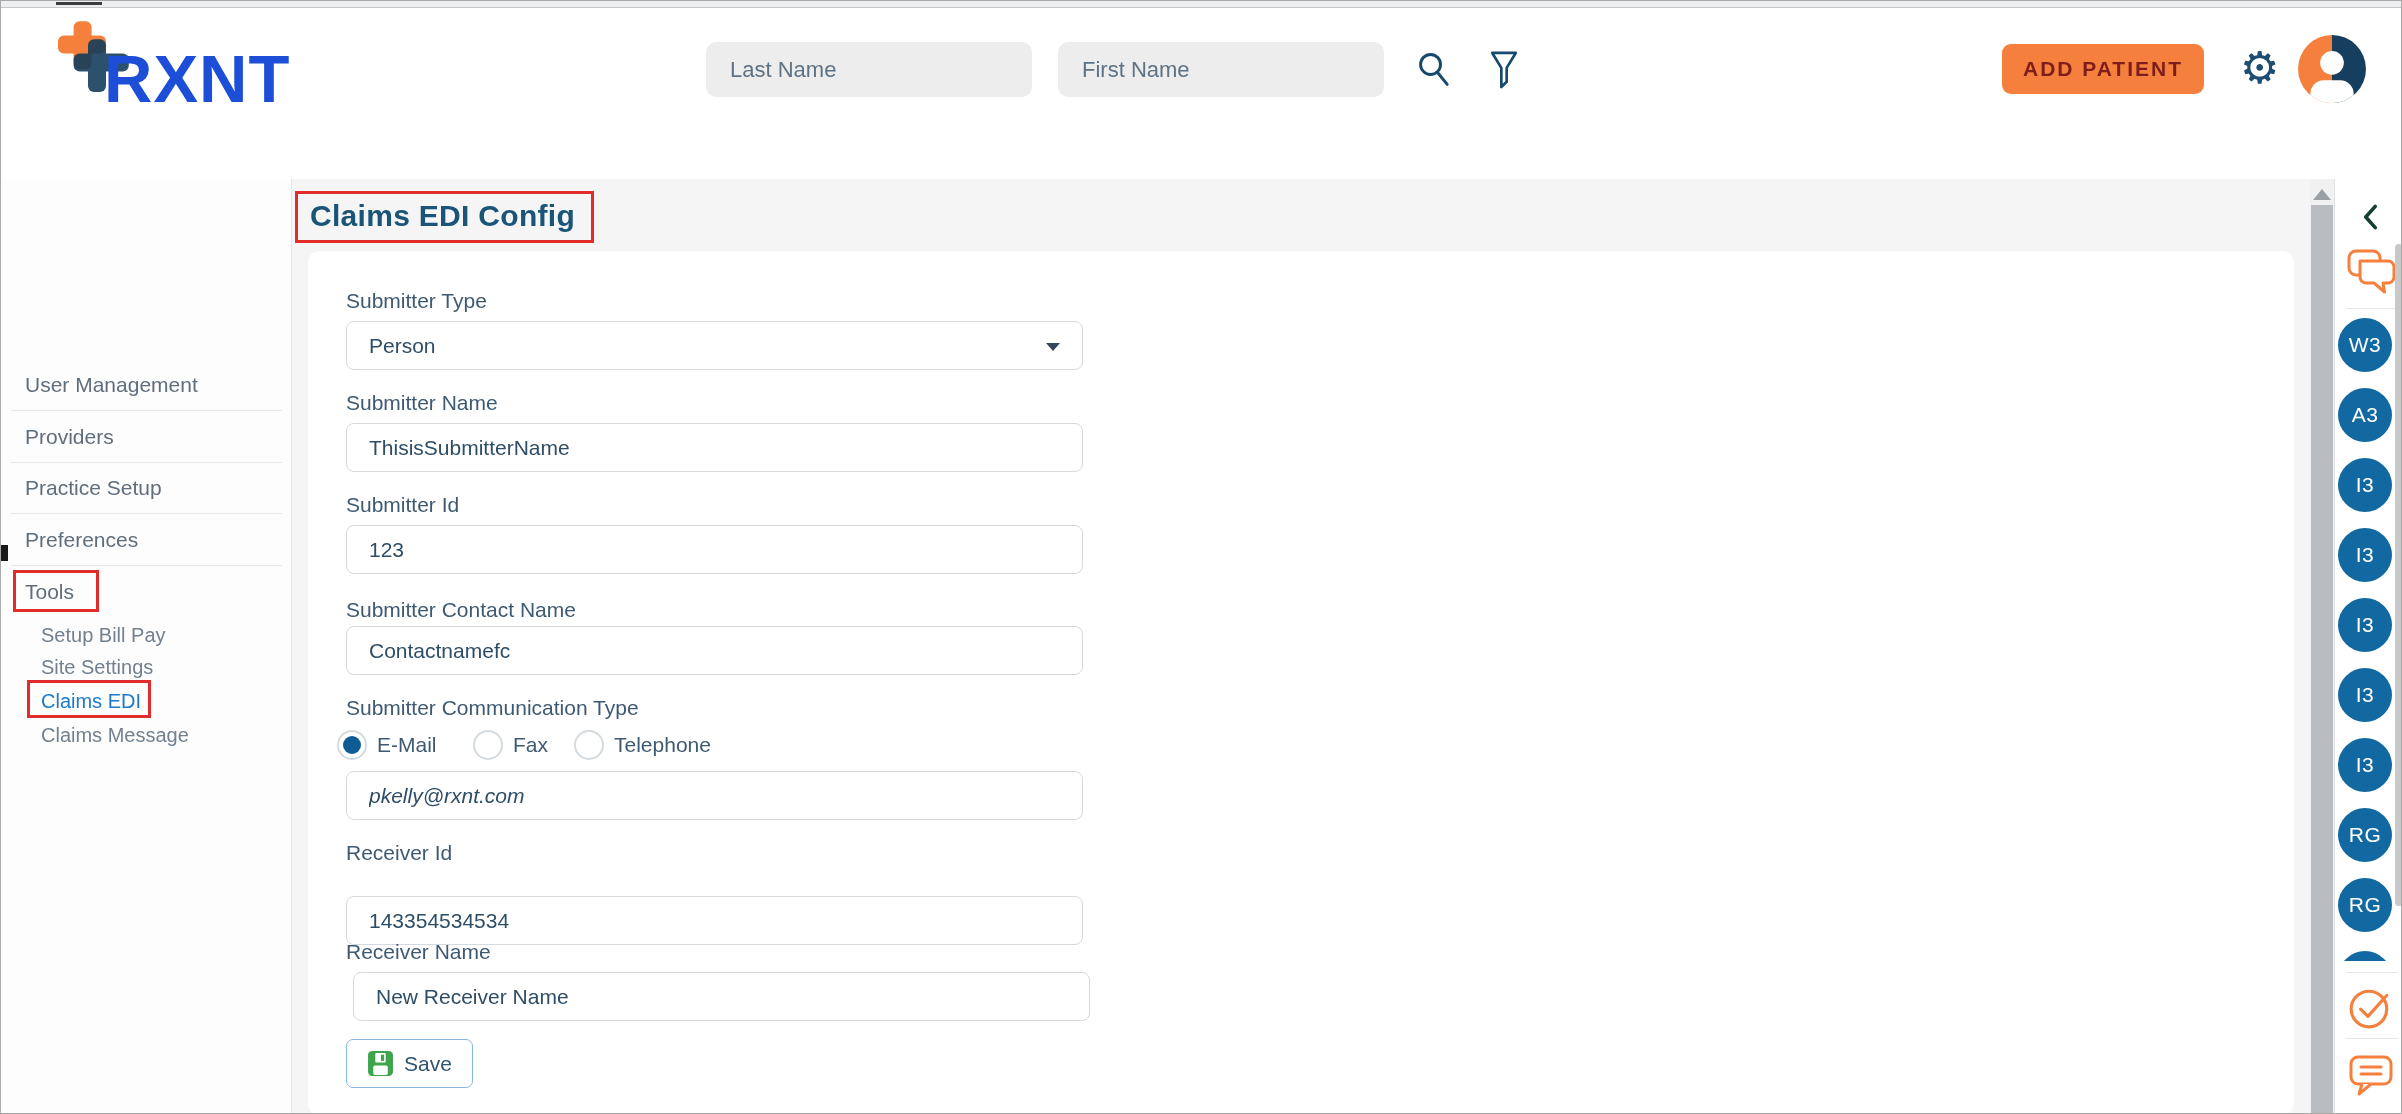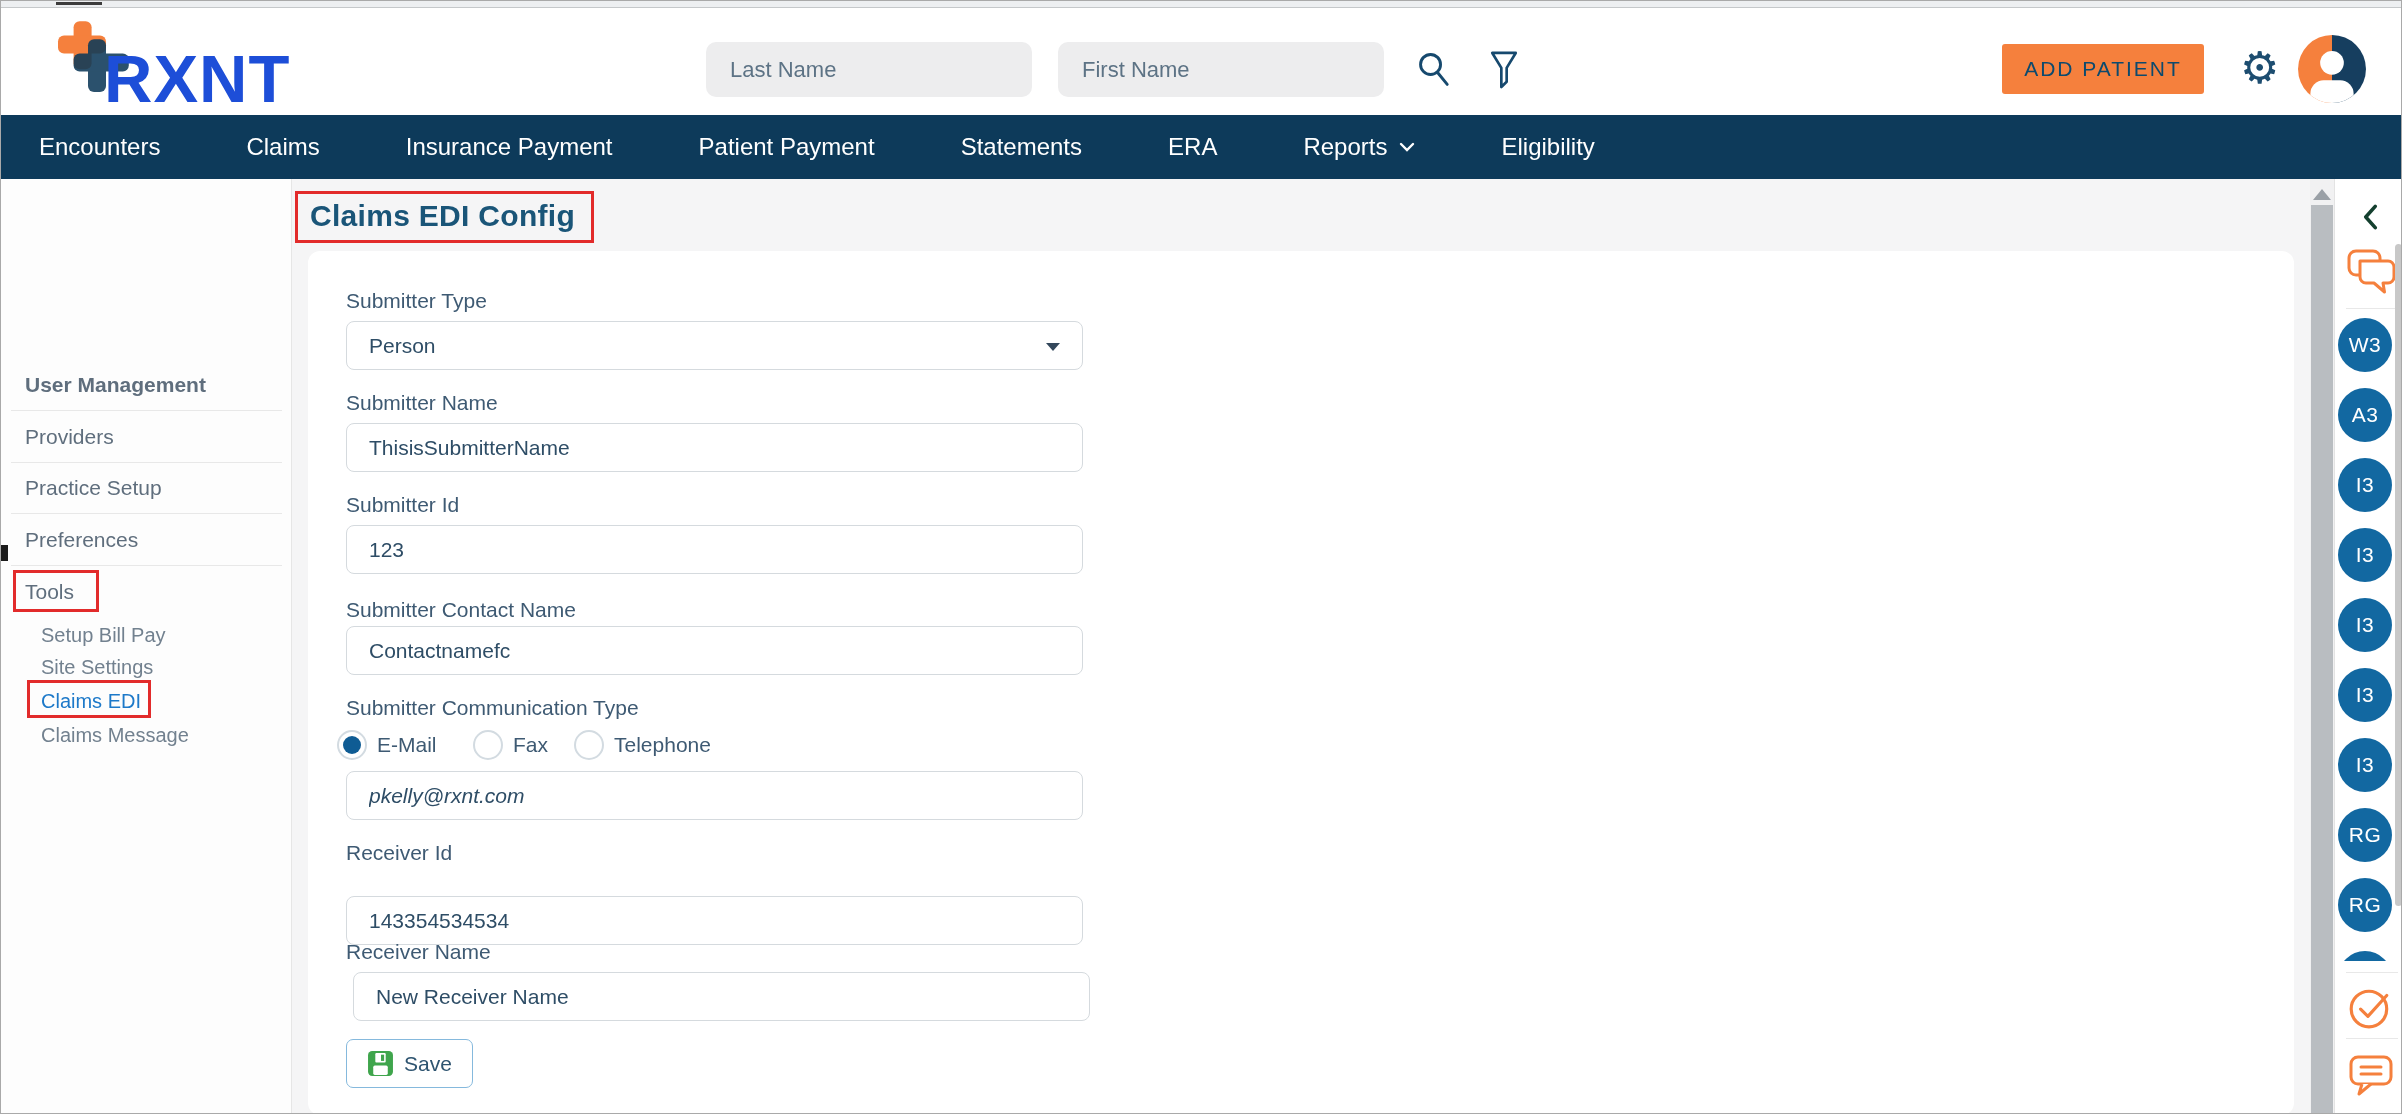--- a/index.html
+++ b/index.html
@@ -24,8 +24,8 @@
   }
   .hsearch::placeholder{color:#5d7385;opacity:1;}
   .add-patient{
-    left:2001px;top:36px;width:202px;height:50px;background:#f5803d;border:none;border-radius:3px;
-    color:#0c4a6e;font-weight:normal;font-size:21px;letter-spacing:2px;cursor:pointer;
+    left:2001px;top:36px;width:202px;height:50px;background:#f5803d;border:none;border-radius:9px;
+    color:#7f1d1d;font-weight:bold;font-size:21px;letter-spacing:2px;cursor:pointer;
     display:flex;align-items:center;justify-content:center;font-family:"Liberation Sans",sans-serif;
   }
   .gear{left:2239px;top:33px;font-size:44px;line-height:54px;color:#1d4d70;font-family:"DejaVu Sans",sans-serif;cursor:pointer;}

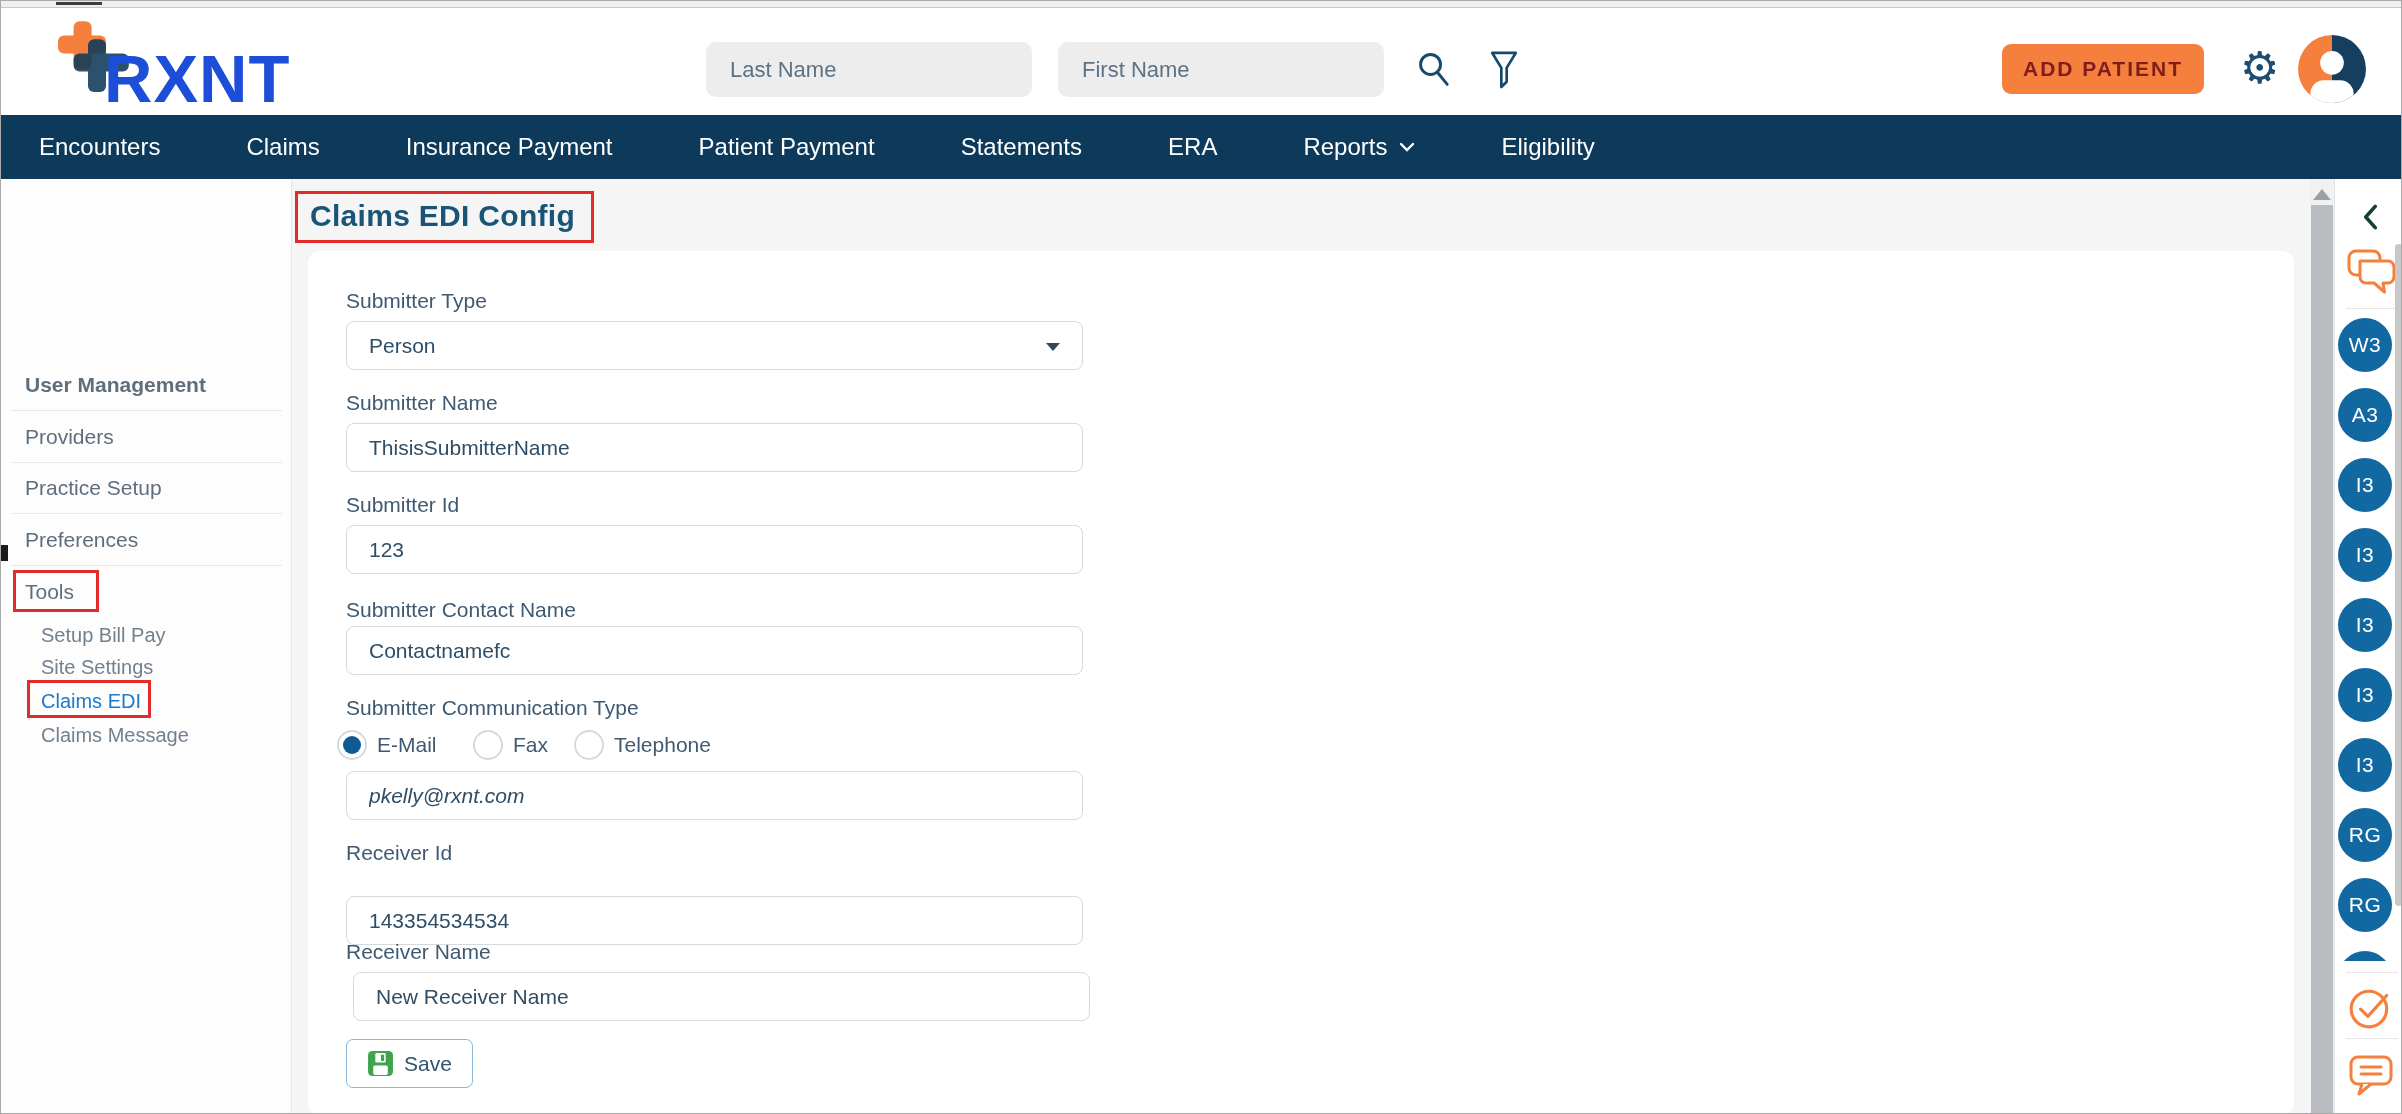--- a/index.html
+++ b/index.html
@@ -144,21 +144,6 @@
     </svg>
   </div>
 
-  <div class="abs nav">
-    <div class="nav-item">Encounters</div>
-    <div class="nav-item">Claims</div>
-    <div class="nav-item">Insurance Payment</div>
-    <div class="nav-item">Patient Payment</div>
-    <div class="nav-item">Statements</div>
-    <div class="nav-item">ERA</div>
-    <div class="nav-item">
-      <span>Reports</span>
-      <svg width="16" height="11" viewBox="0 0 16 11">
-        <path d="M2 2 l6 6 l6 -6" fill="none" stroke="#ffffff" stroke-width="2.4" stroke-linecap="round"></path>
-      </svg>
-    </div>
-    <div class="nav-item">Eligibility</div>
-  </div>
 
   <div class="abs main-bg"></div>
 

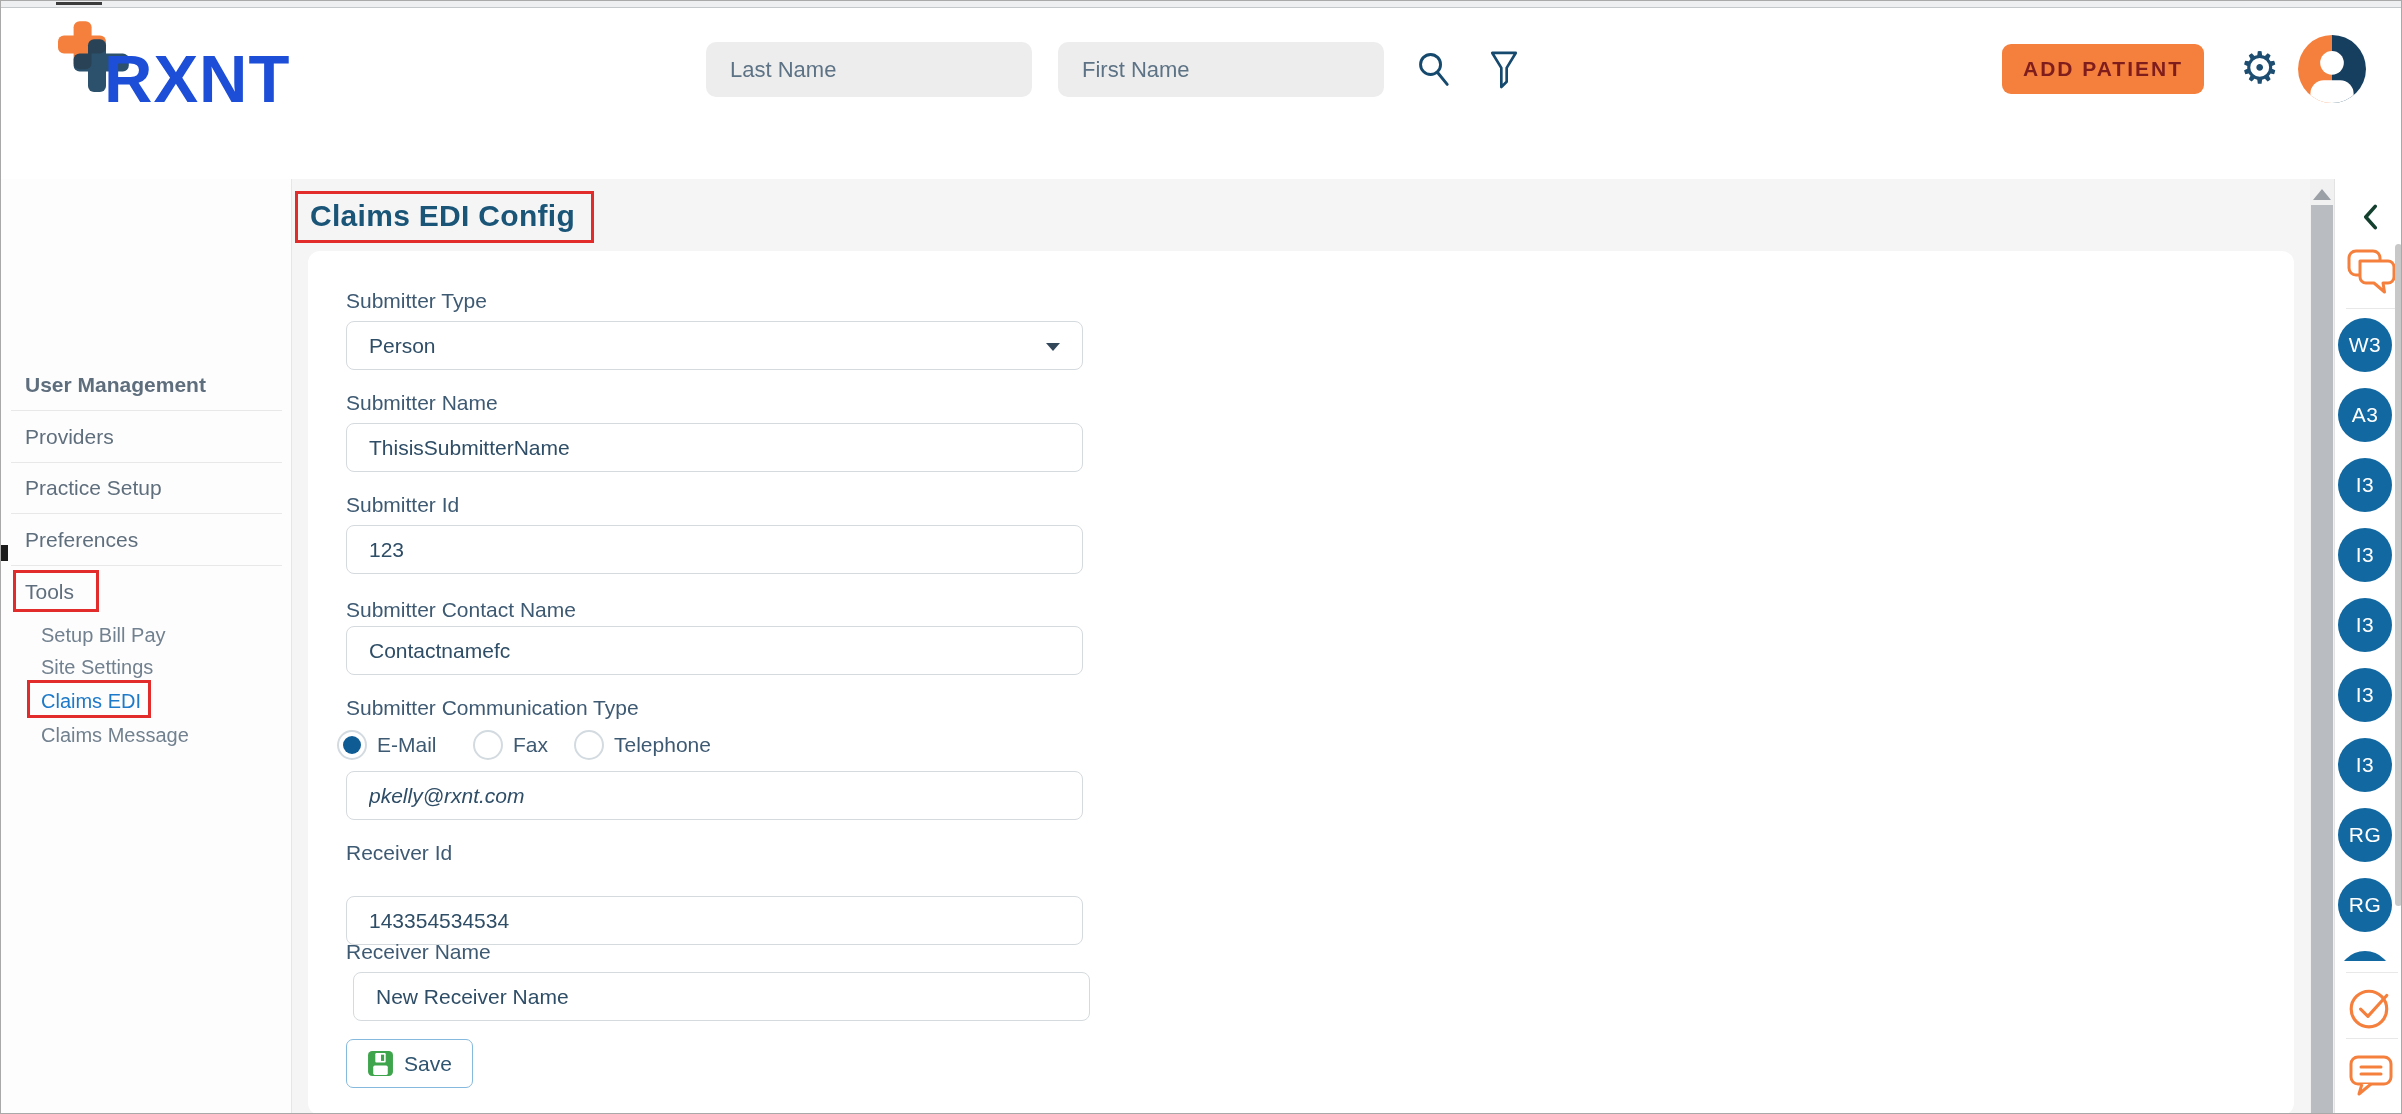--- a/index.html
+++ b/index.html
@@ -148,7 +148,7 @@
   <div class="abs main-bg"></div>
 
   <div class="abs sidebar">
-    <div class="side-item" style="top:194px;font-weight:bold;">User Management</div>
+    <div class="side-item" style="top:194px;">User Management</div>
     <div class="side-div" style="top:231px;"></div>
     <div class="side-item" style="top:246px;">Providers</div>
     <div class="side-div" style="top:283px;"></div>

